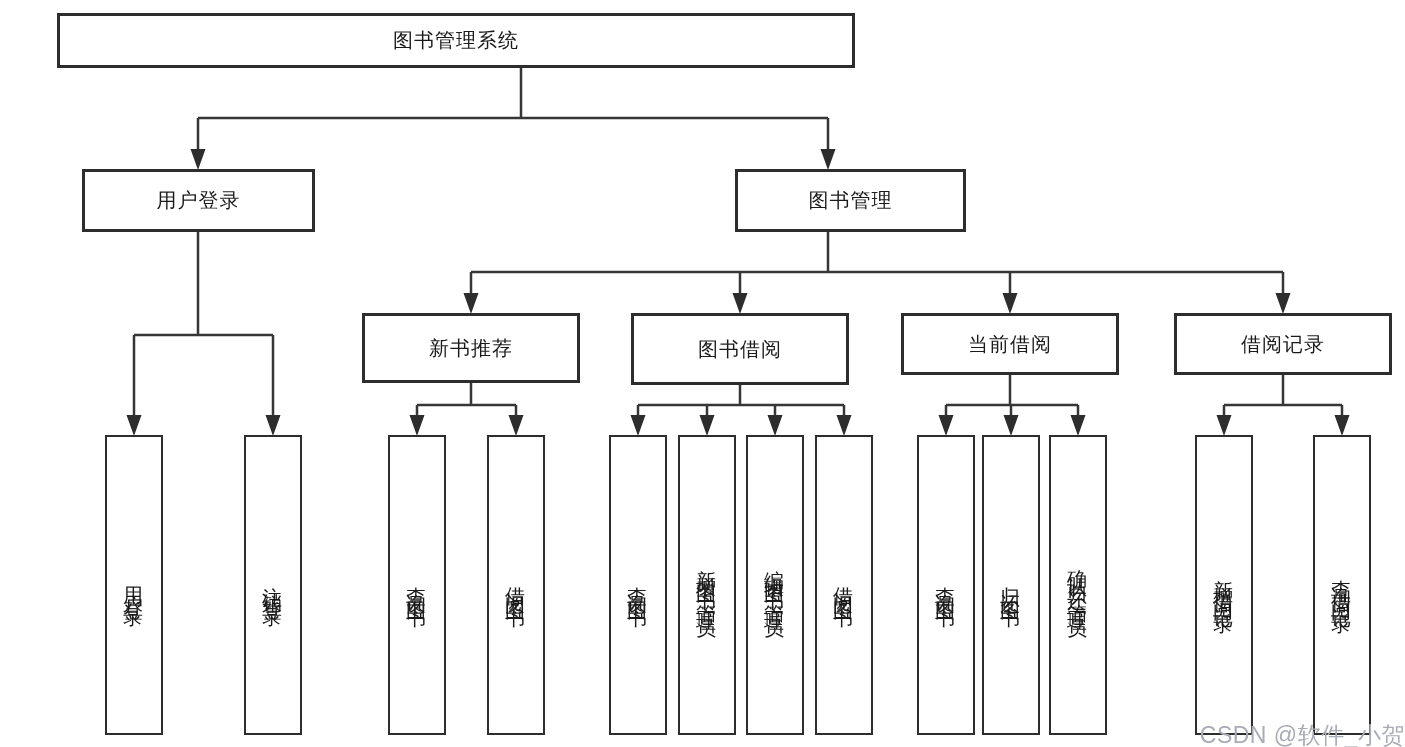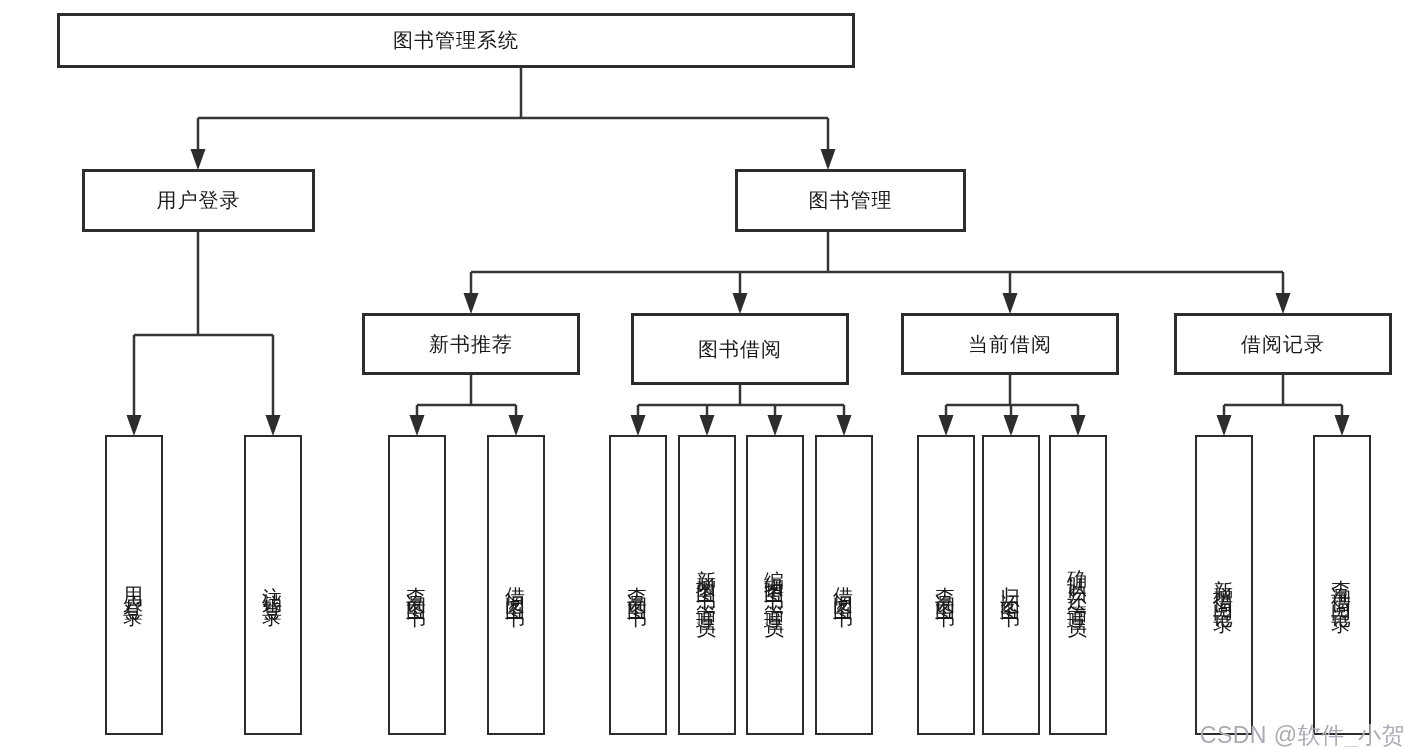--- a/index.html
+++ b/index.html
@@ -84,7 +84,7 @@
   <div class="box" style="left:82px; top:169px; width:233px; height:63px;">用户登录</div>
   <div class="box" style="left:713px; top:169px; width:231px; height:63px;margin-left:22px;">图书管理</div>
 
-  <div class="box" style="left:362px; top:313px; width:218px; height:62px;">新书推荐</div>
+  <div class="box" style="left:362px; top:313px; width:218px; height:70px;">新书推荐</div>
   <div class="box" style="left:631px; top:313px; width:218px; height:72px;">图书借阅</div>
   <div class="box" style="left:1174px; top:313px; width:218px; height:62px;">借阅记录</div>
   <div class="box" style="left:901px; top:313px; width:218px; height:62px;">当前借阅</div>

